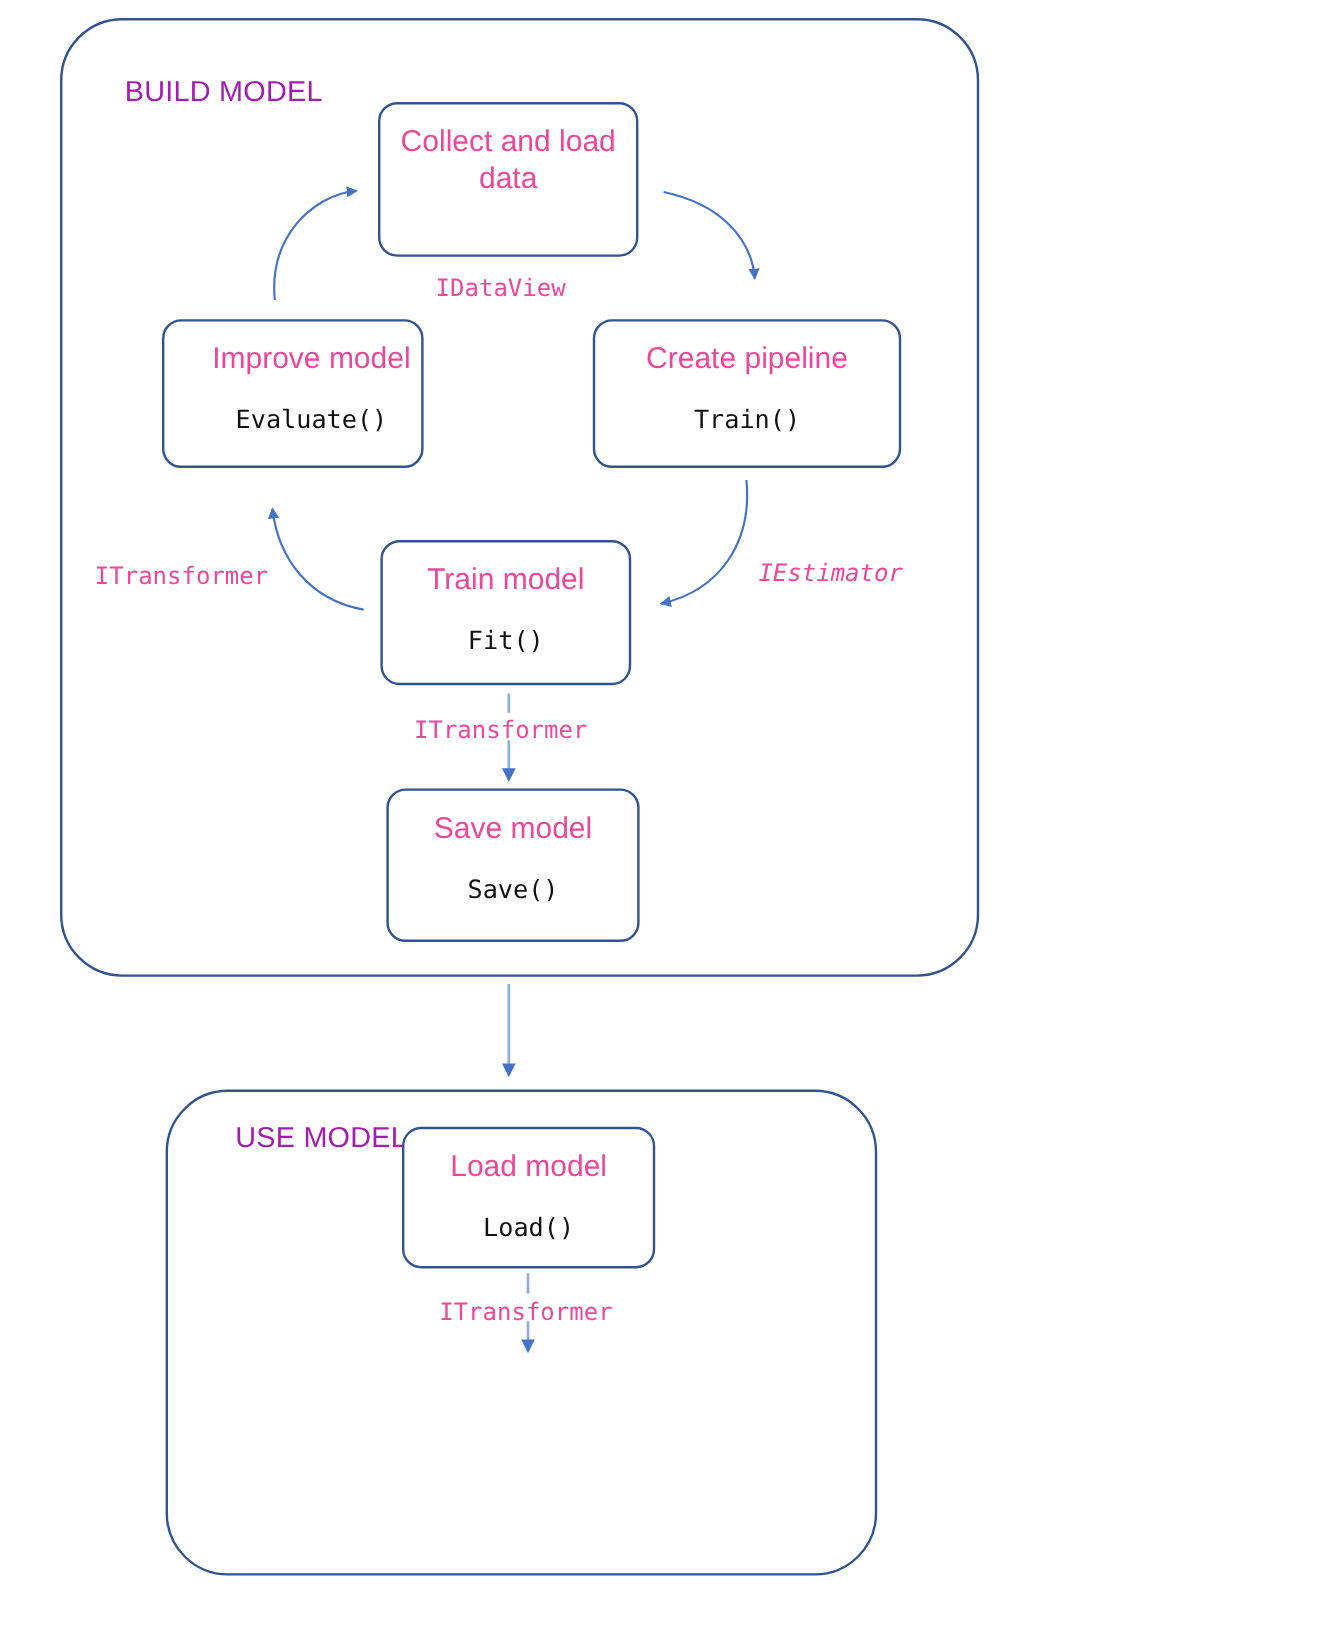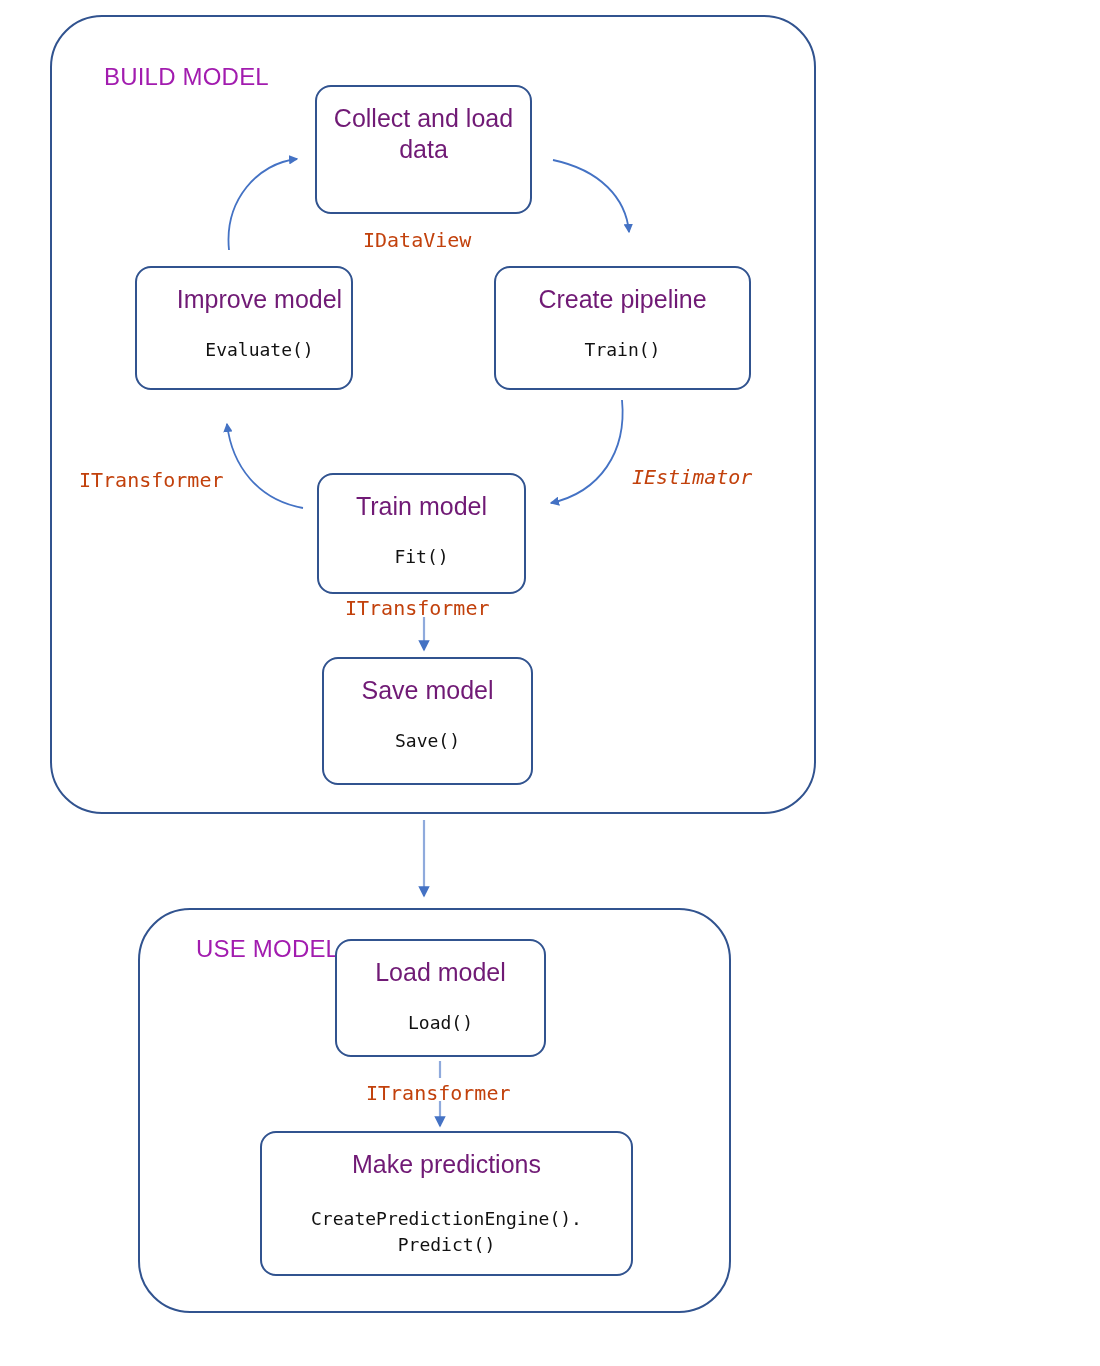--- a/index.html
+++ b/index.html
@@ -53,7 +53,7 @@
   .node .title {
     font-size: 25px;
     line-height: 31px;
-    color: #701a75;
+    color: #ec4899;
     text-align: center;
     white-space: pre-line;
   }

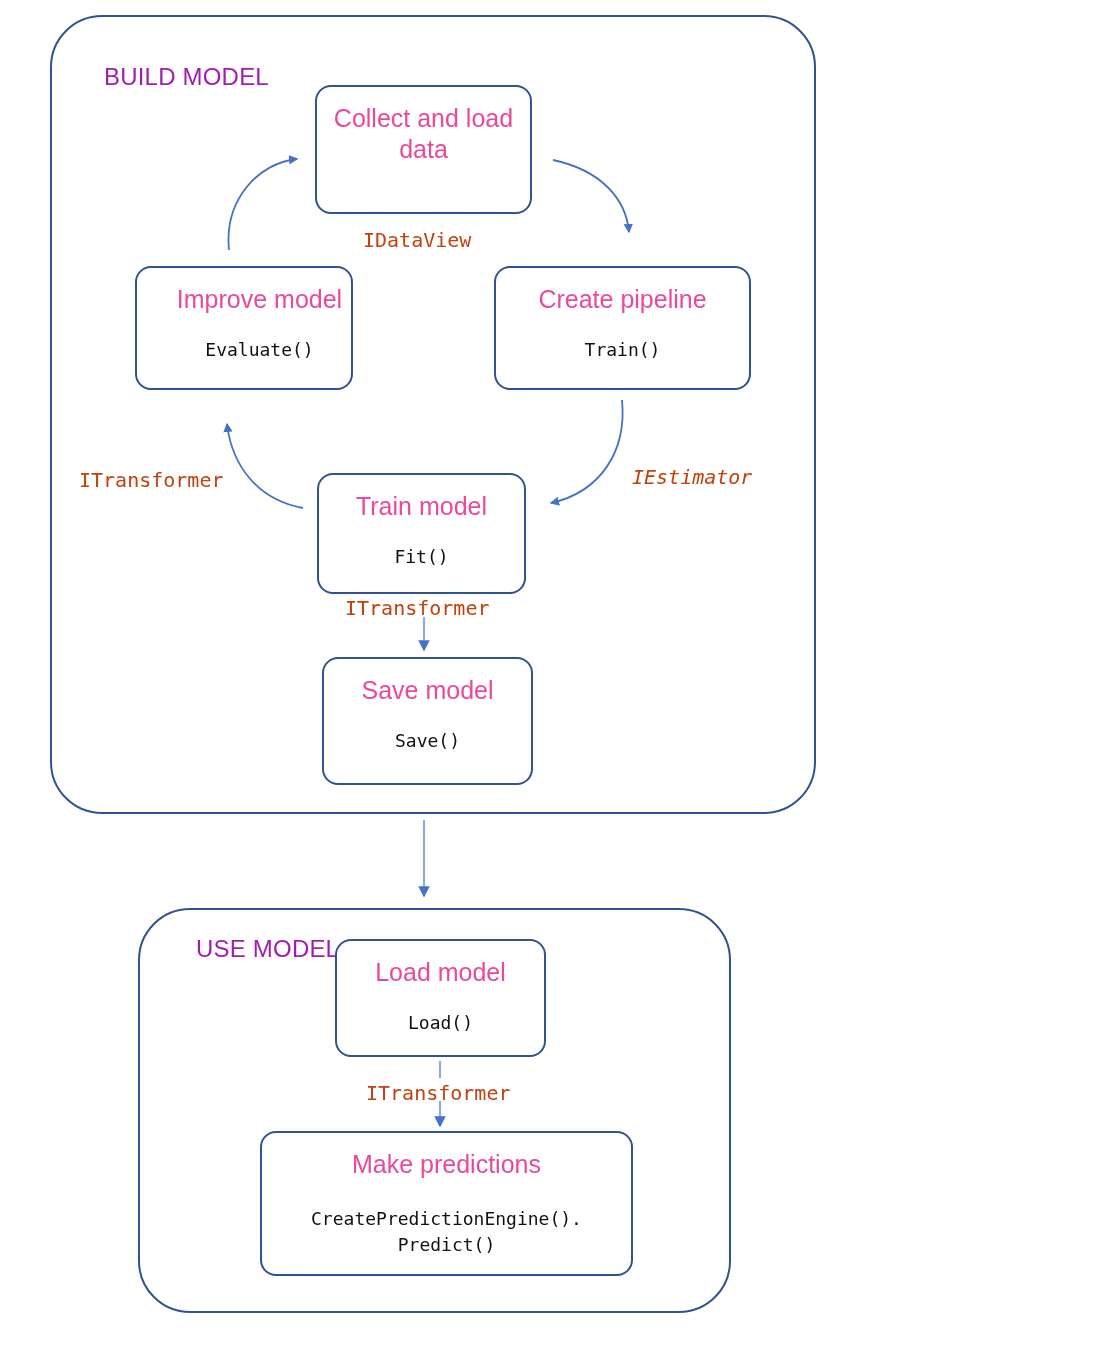--- a/index.html
+++ b/index.html
@@ -86,7 +86,7 @@
     position: absolute;
     font-family: "DejaVu Sans Mono", "Liberation Mono", monospace;
     font-size: 20px;
-    color: #c2410c;
+    color: #ec4899;
     white-space: nowrap;
   }
   #label-idataview      { left: 363px; top: 228px; }

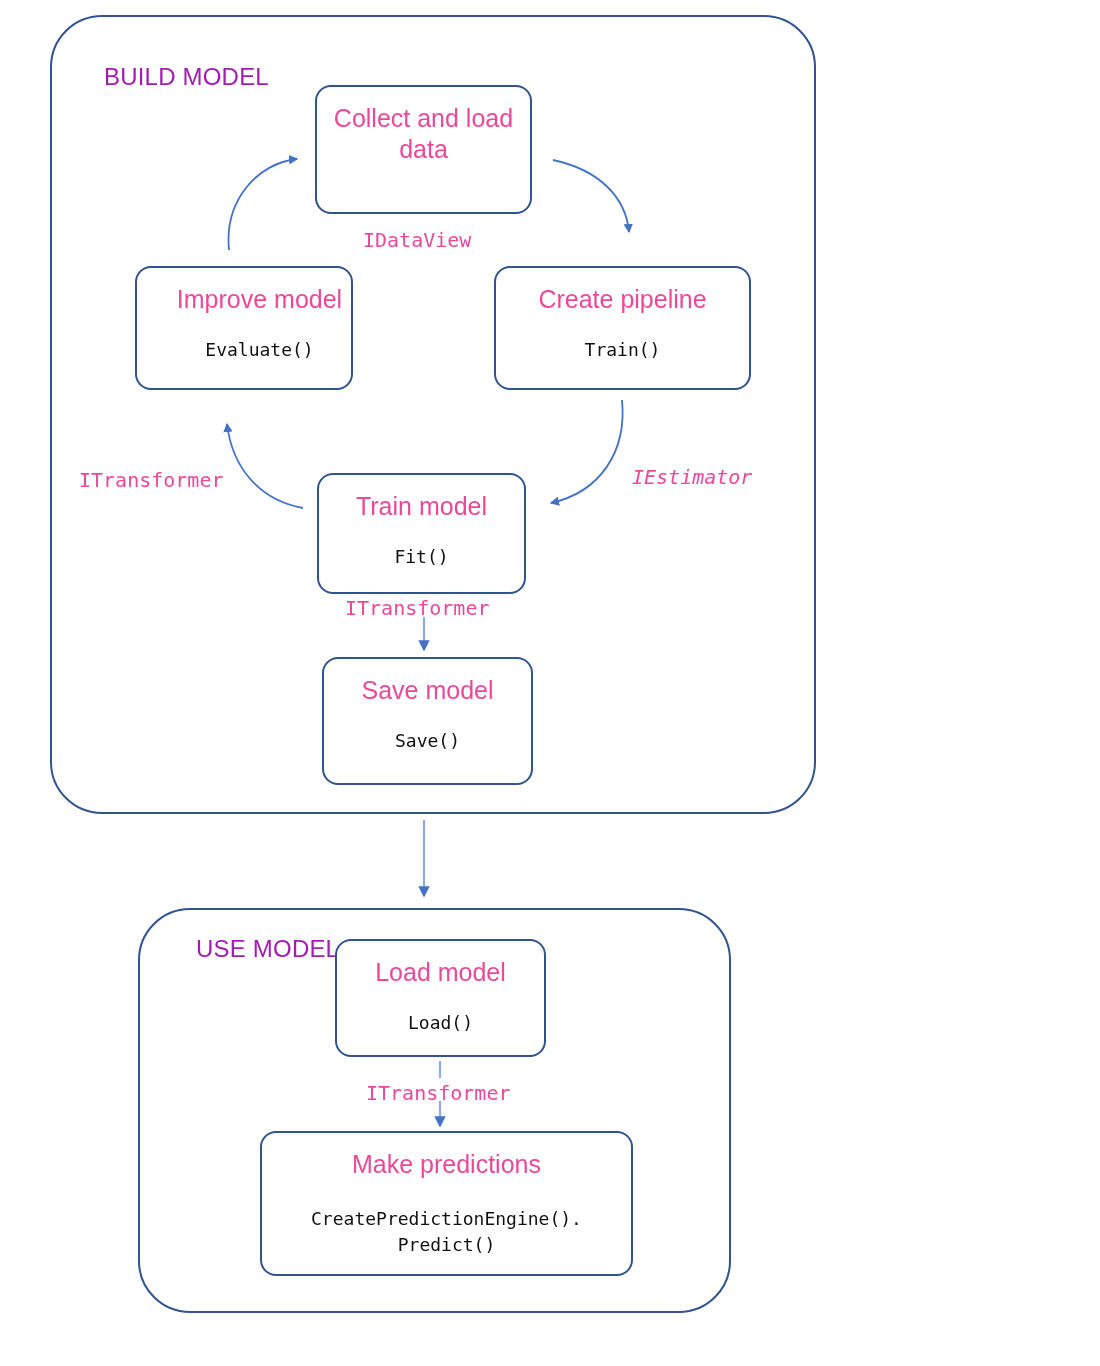--- a/index.html
+++ b/index.html
@@ -59,7 +59,7 @@
   }
   .node .api {
     font-family: "DejaVu Sans Mono", "Liberation Mono", monospace;
-    font-size: 18px;
+    font-size: 21px;
     line-height: 26px;
     color: #111111;
     text-align: center;

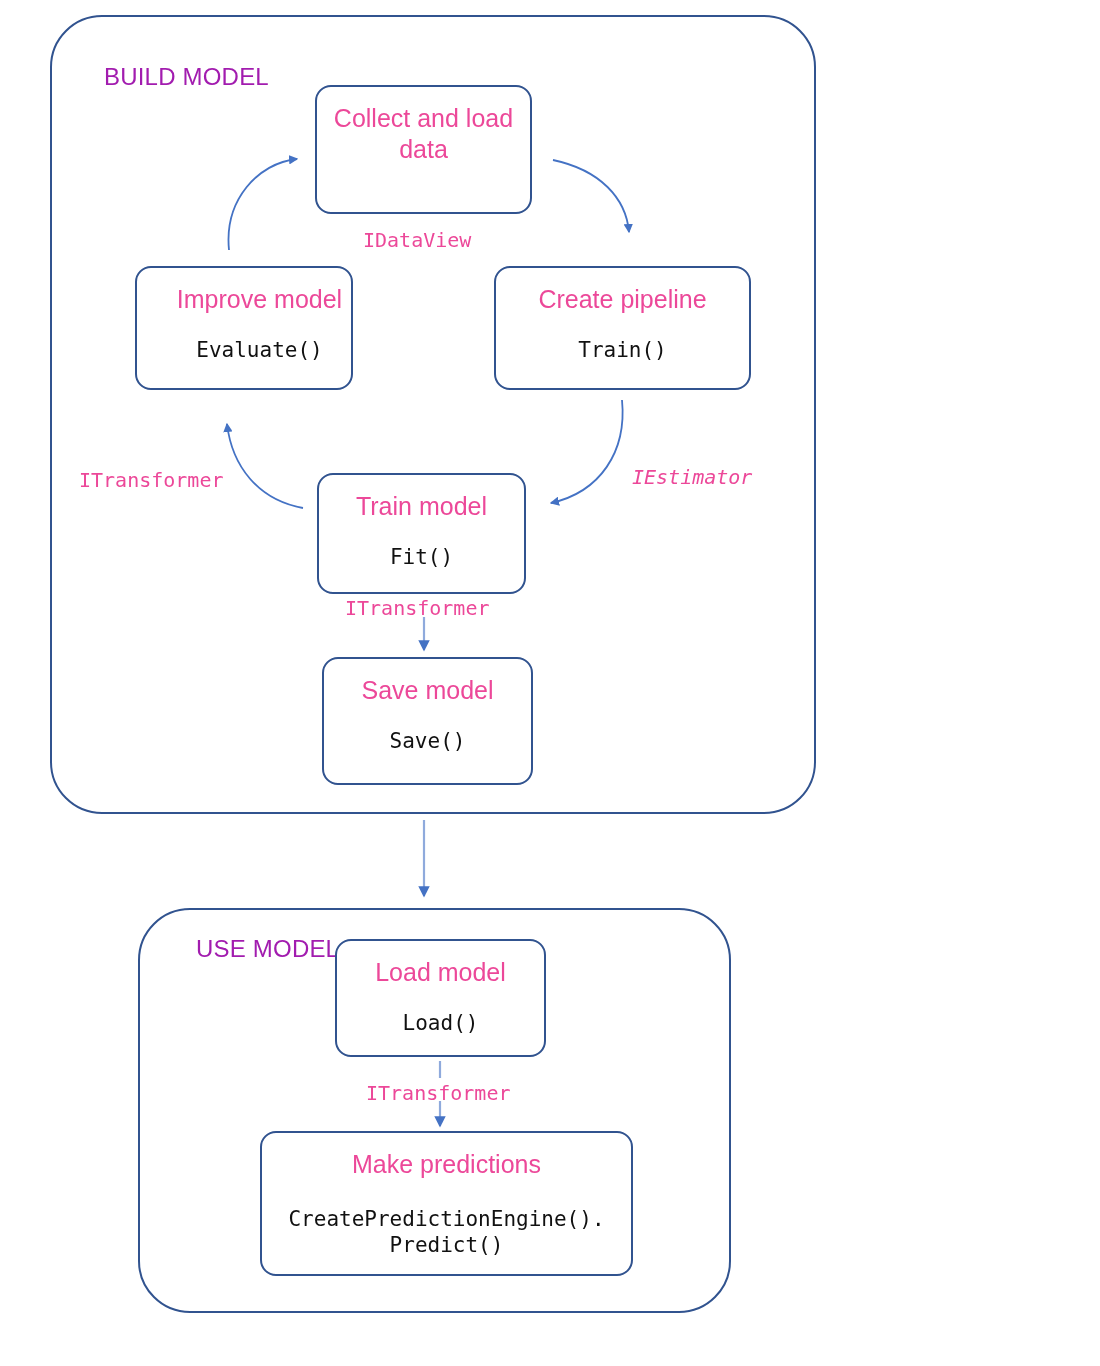--- a/index.html
+++ b/index.html
@@ -69,7 +69,7 @@
   #node-collect       { left: 315px; top: 85px;   width: 217px; height: 129px; }
   #node-improve       { left: 135px; top: 266px;  width: 218px; height: 124px; padding-left: 31px; }
   #node-pipeline      { left: 494px; top: 266px;  width: 257px; height: 124px; }
-  #node-train         { left: 317px; top: 473px;  width: 209px; height: 121px; }
+  #node-train         { left: 317px; top: 450px;  width: 209px; height: 121px; }
   #node-save          { left: 322px; top: 657px;  width: 211px; height: 128px; }
   #node-load          { left: 335px; top: 939px;  width: 211px; height: 118px; }
   #node-predict       { left: 260px; top: 1131px; width: 373px; height: 145px; }

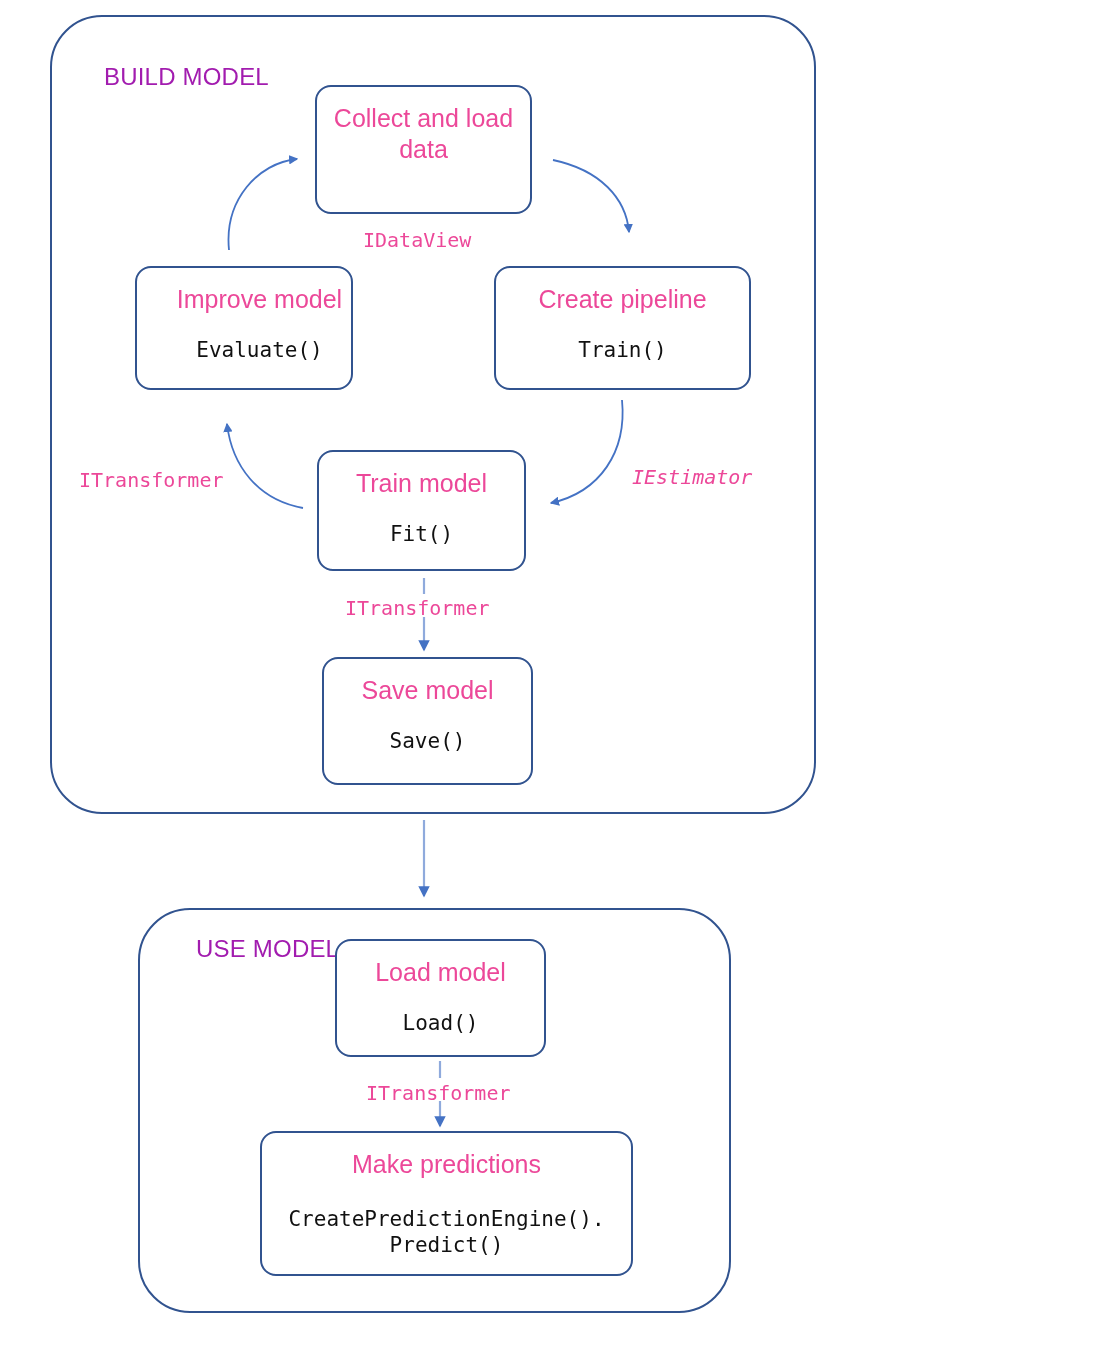--- a/index.html
+++ b/index.html
@@ -172,11 +172,6 @@
     <div class="api">Load()</div>
   </div>
 
-  <div class="node" id="node-predict">
-    <div class="title">Make predictions</div>
-    <div class="api">CreatePredictionEngine().
-Predict()</div>
-  </div>
 
   <div class="edge-label" id="label-idataview">IDataView</div>
   <div class="edge-label" id="label-iestimator">IEstimator</div>

